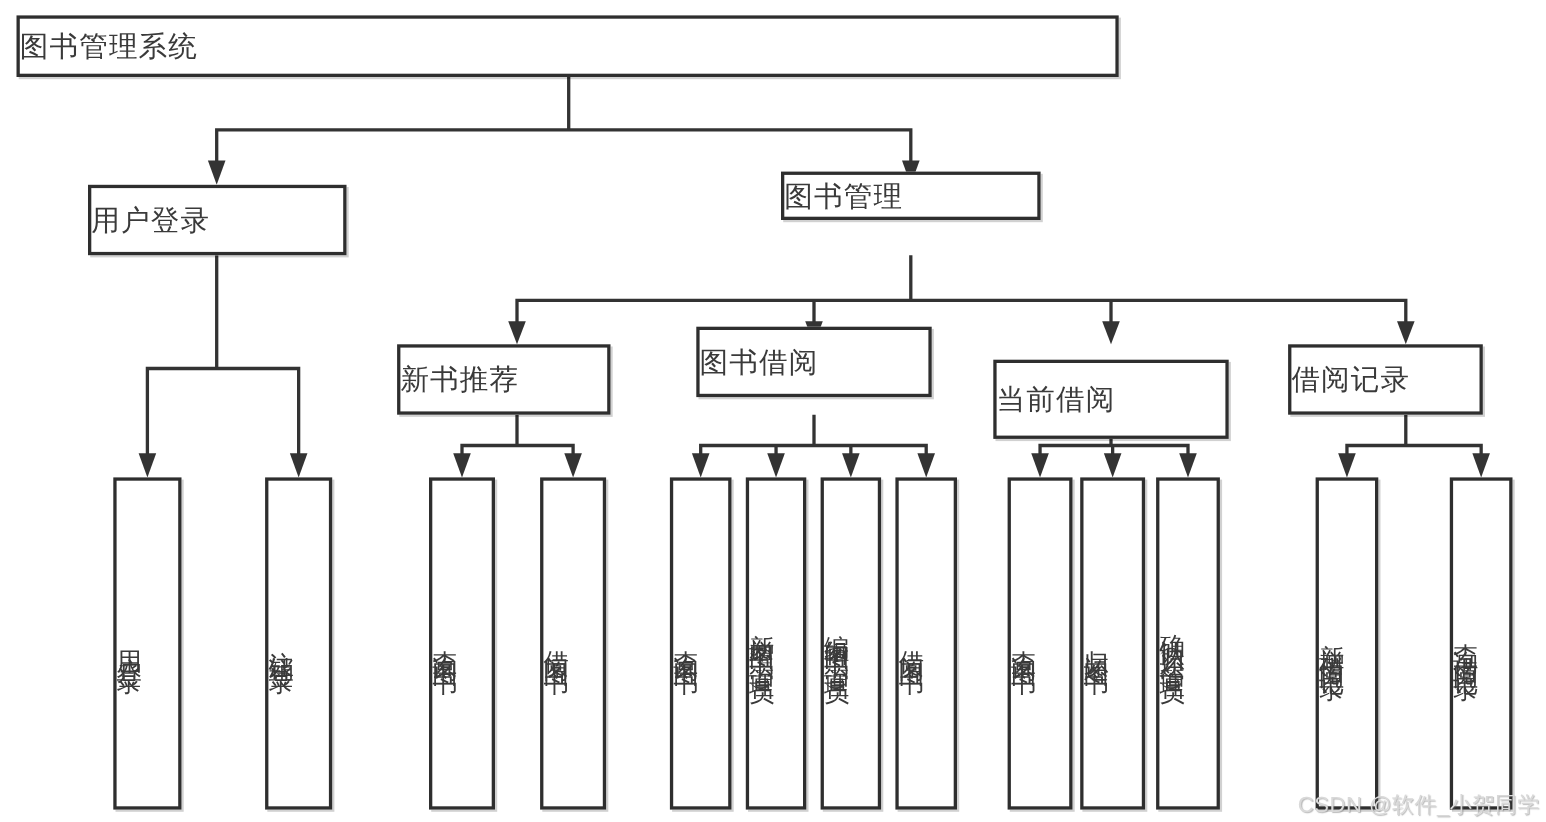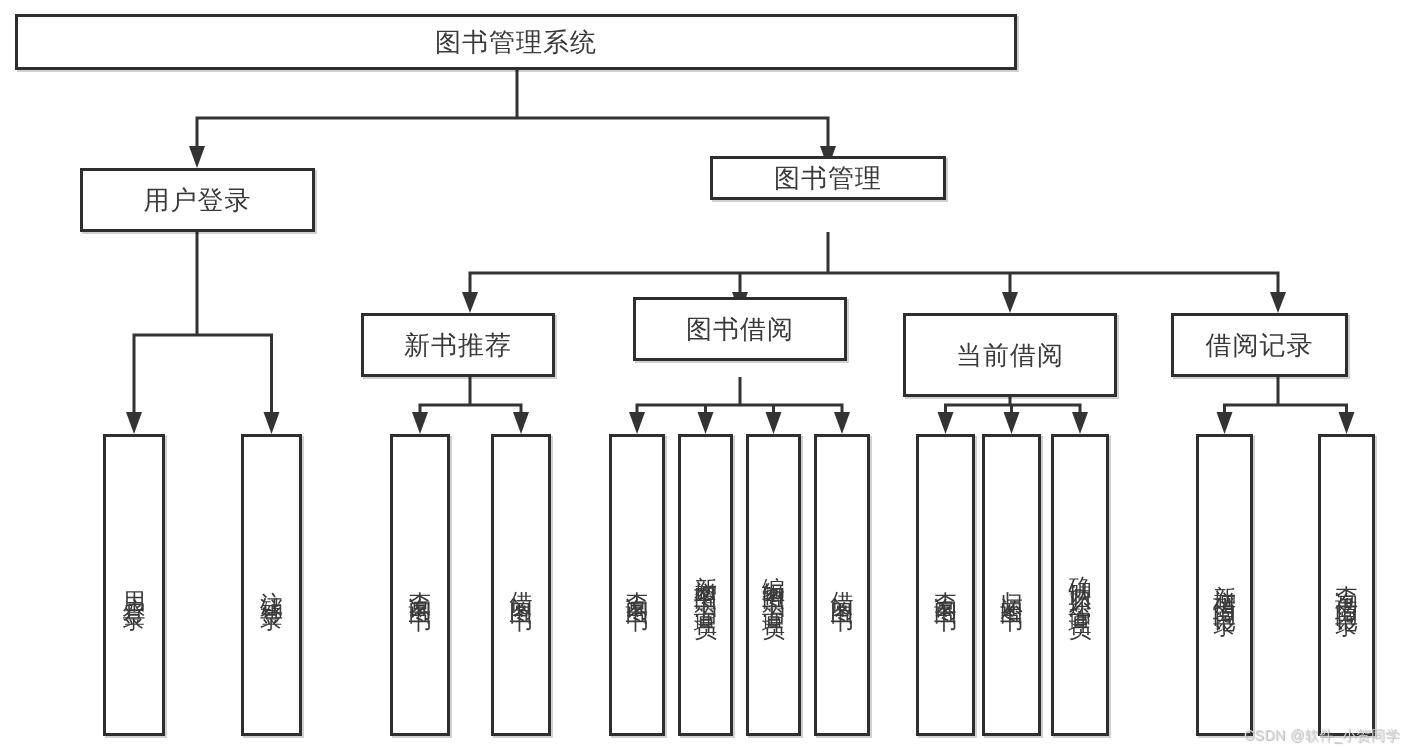--- a/index.html
+++ b/index.html
@@ -10,7 +10,7 @@
   svg.connectors{position:absolute;left:0;top:0;z-index:0;}
   .node{
     position:absolute;box-sizing:border-box;background:#ffffff;
-    border:3px solid #2e2e2e;display:flex;align-items:center;justify-content:center;
+    border:3px solid #2e2e2e;display:flex;align-items:center;
     box-shadow:2px 2px 0 rgba(0,0,0,0.18);z-index:1;
   }
   .hbox{font-size:26px;letter-spacing:1px;white-space:nowrap;}

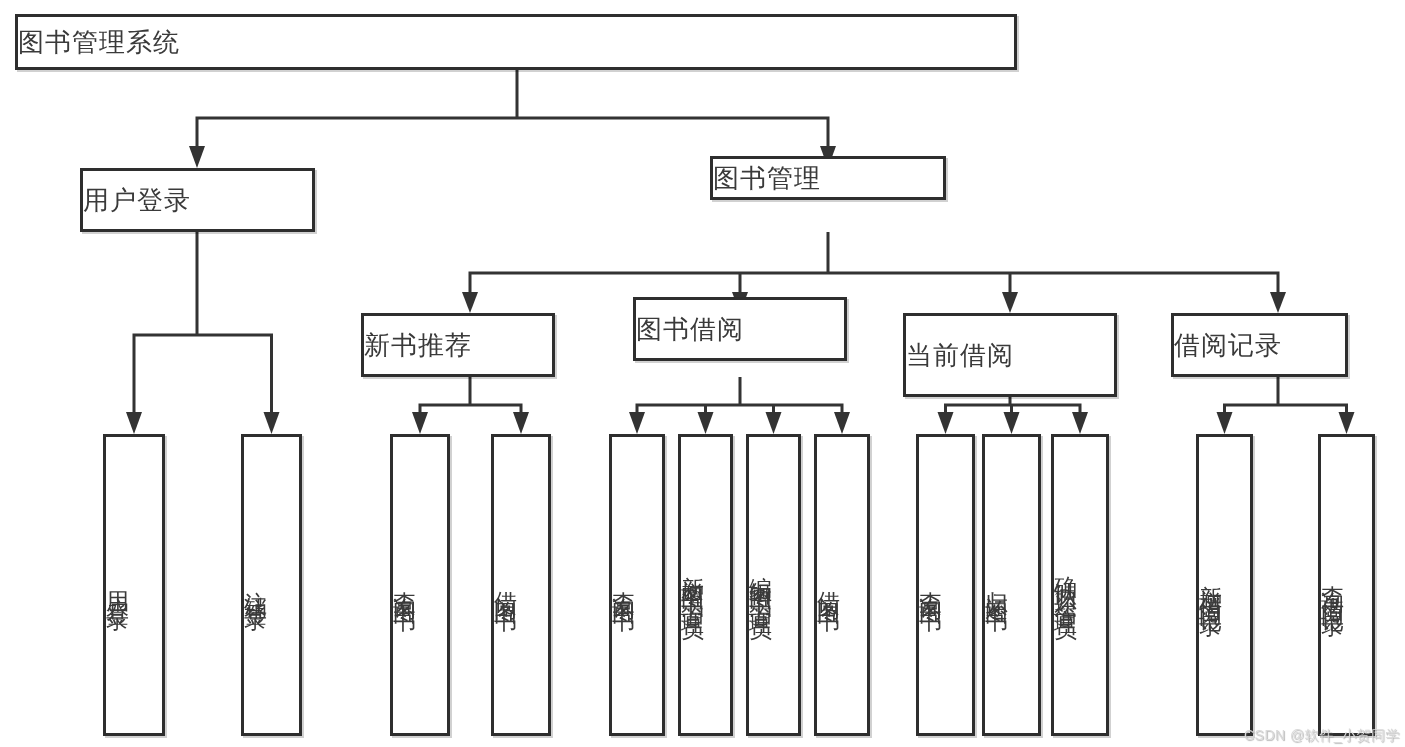--- a/index.html
+++ b/index.html
@@ -105,7 +105,7 @@
   <div class="node hbox" style="left:633px;top:297px;width:214px;height:64px">
     <span>图书借阅</span>
   </div>
-  <div class="node hbox" style="left:903px;top:313px;width:214px;height:84px">
+  <div class="node hbox" style="left:903px;top:327px;width:214px;height:72px">
     <span>当前借阅</span>
   </div>
   <div class="node hbox" style="left:1171px;top:313px;width:177px;height:64px">

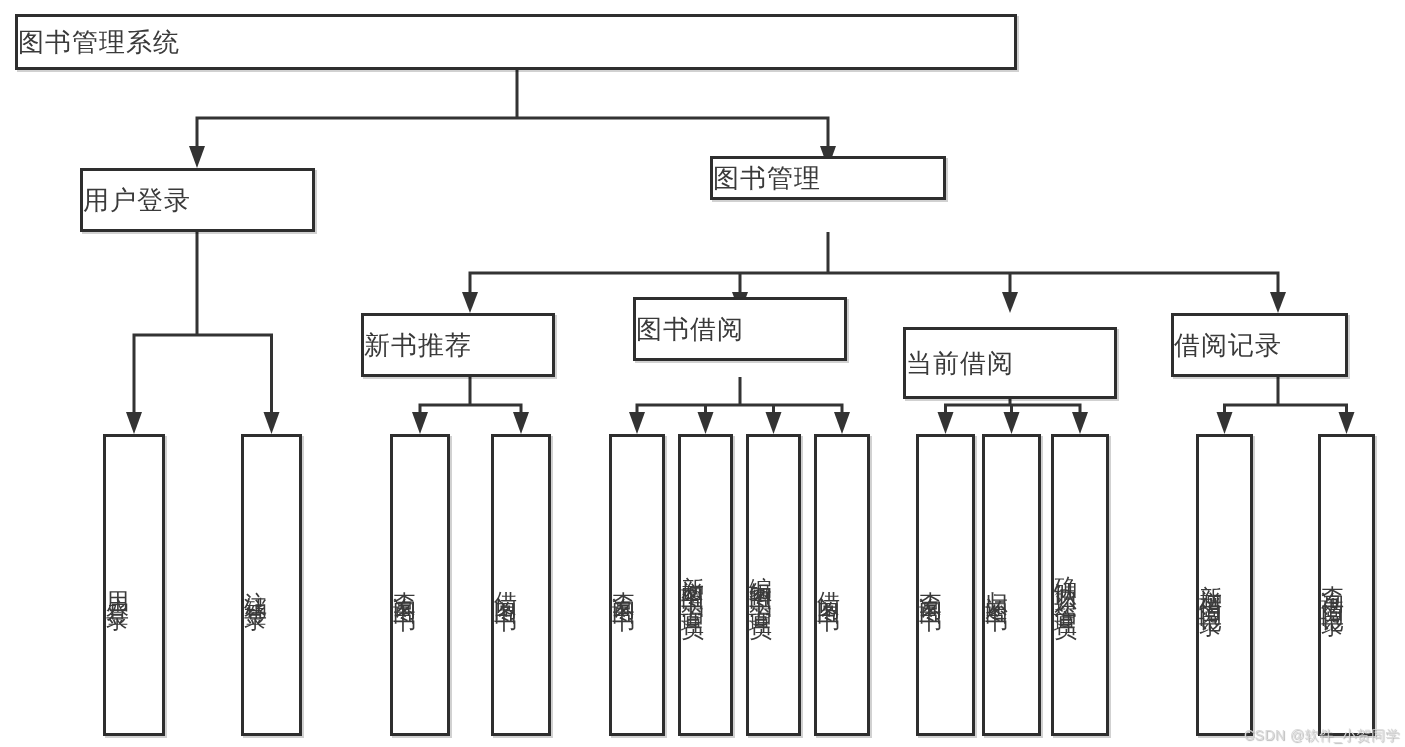--- a/index.html
+++ b/index.html
@@ -21,7 +21,7 @@
   }
   .watermark{
     position:absolute;right:5px;bottom:2px;z-index:3;
-    font-size:14px;letter-spacing:0.5px;color:#d9d9d9;
+    font-size:20px;letter-spacing:0.5px;color:#d9d9d9;
     text-shadow:1px 1px 1px rgba(100,100,100,0.45);
     white-space:nowrap;
   }

